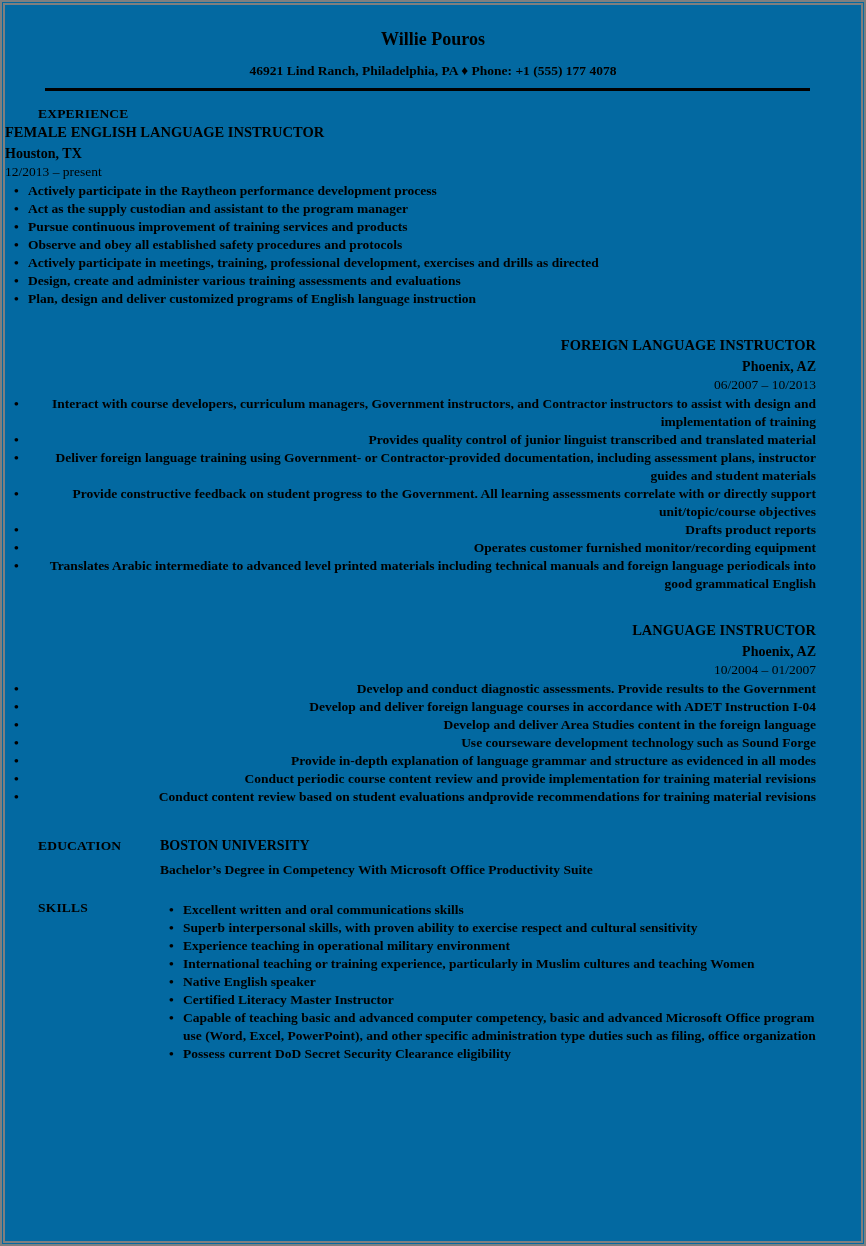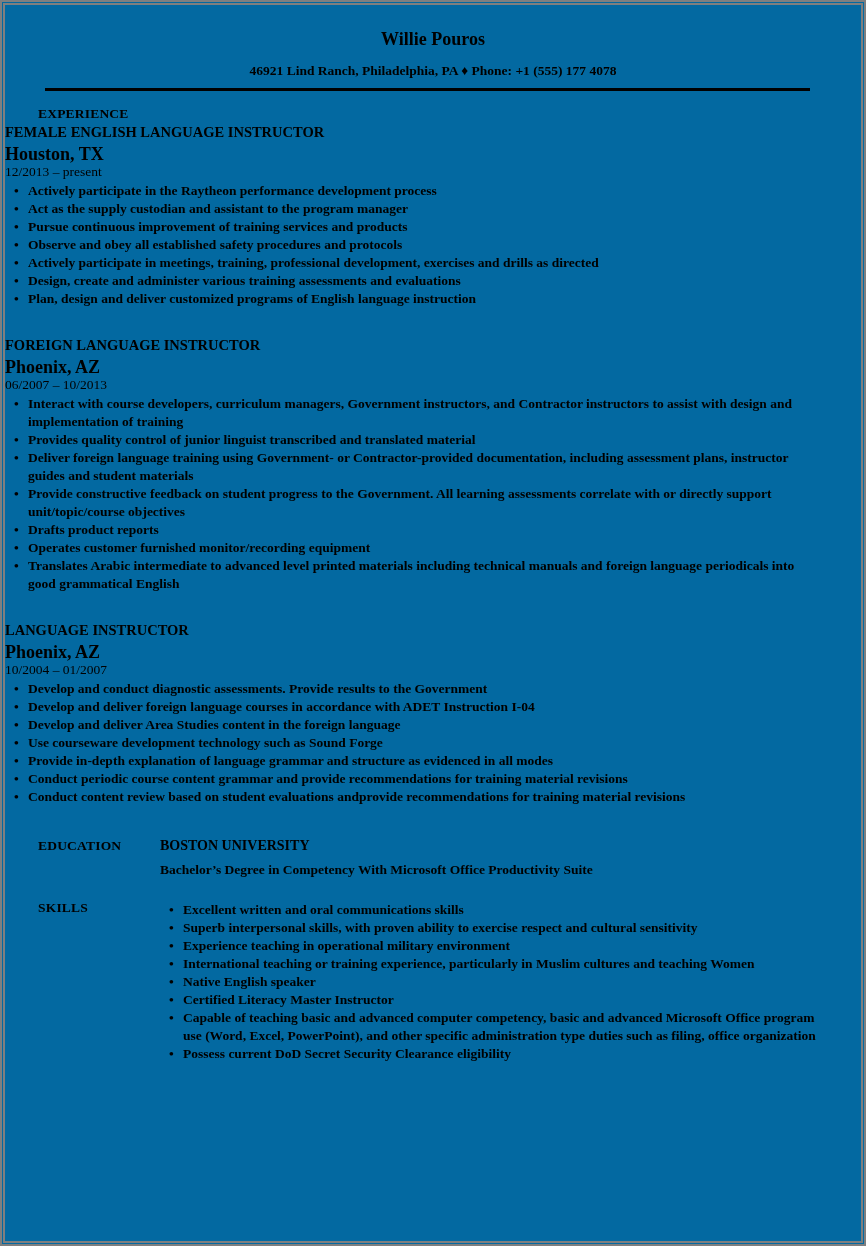--- a/index.html
+++ b/index.html
@@ -75,7 +75,7 @@
   }
   .job-location {
     margin-top: 4px;
-    font-size: 18px;
+    font-size: 14px;
     line-height: 18px;
     font-weight: bold;
   }

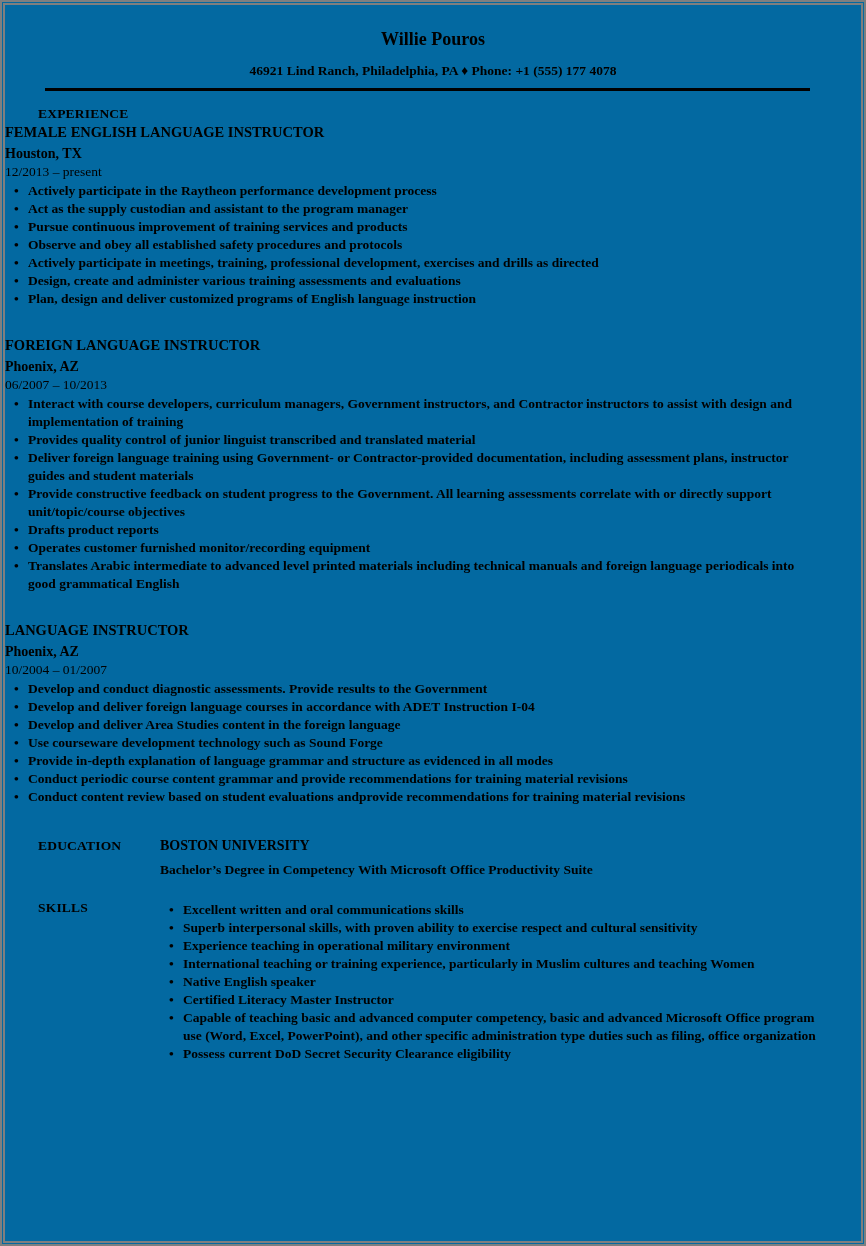--- a/index.html
+++ b/index.html
@@ -66,7 +66,7 @@
   .sec-skills     { margin-top: 20px; }
 
   
-  .job + .job { margin-top: 28px; }
+  .job + .job { margin-top: 28px; text-align: right; }
   .job-title {
     margin: 0;
     font-size: 14.5px;

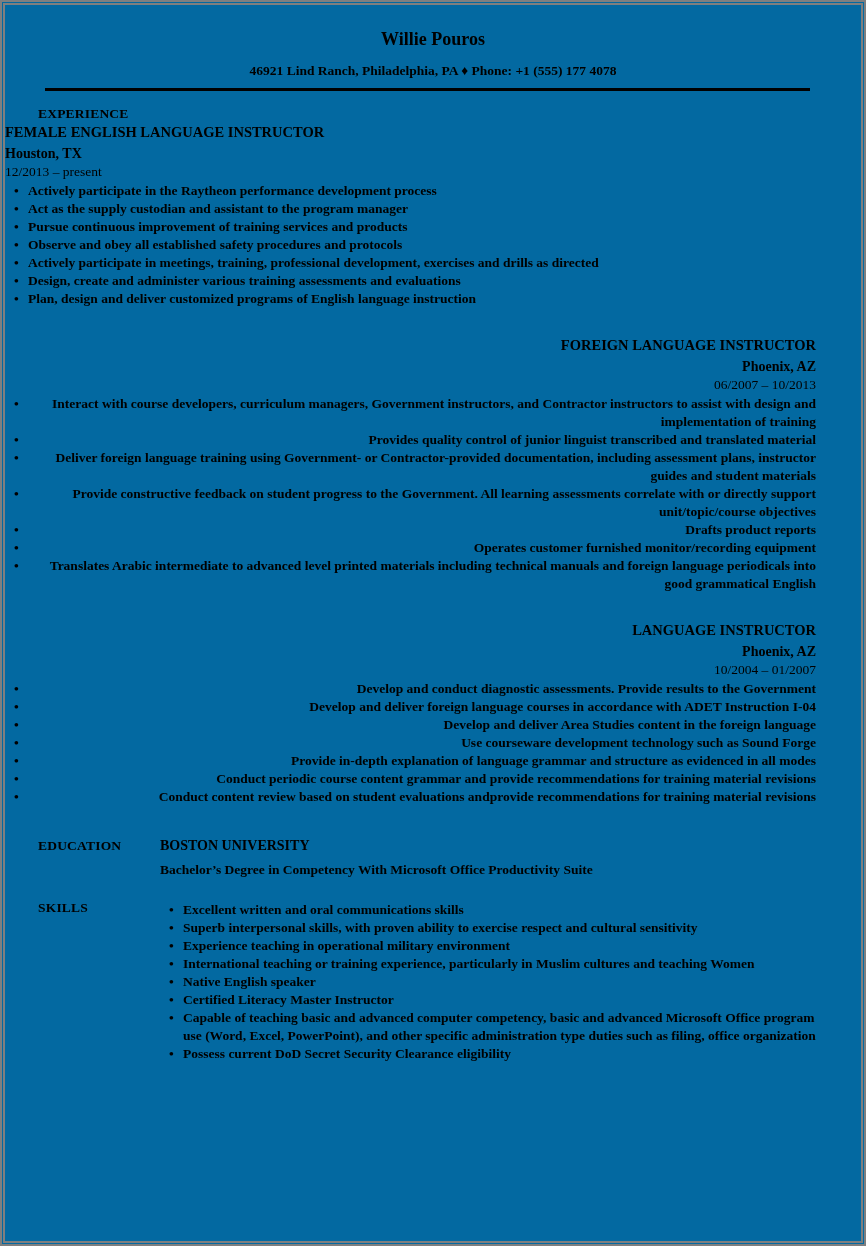--- a/index.html
+++ b/index.html
@@ -171,7 +171,7 @@
             <li>Develop and deliver Area Studies content in the foreign language</li>
             <li>Use courseware development technology such as Sound Forge</li>
             <li>Provide in-depth explanation of language grammar and structure as evidenced in all modes</li>
-            <li>Conduct periodic course content grammar and provide recommendations for training material revisions</li>
+            <li>Conduct periodic course content review and provide implementation for training material revisions</li>
             <li>Conduct content review based on student evaluations andprovide recommendations for training material revisions</li>
           </ul>
       </article>

